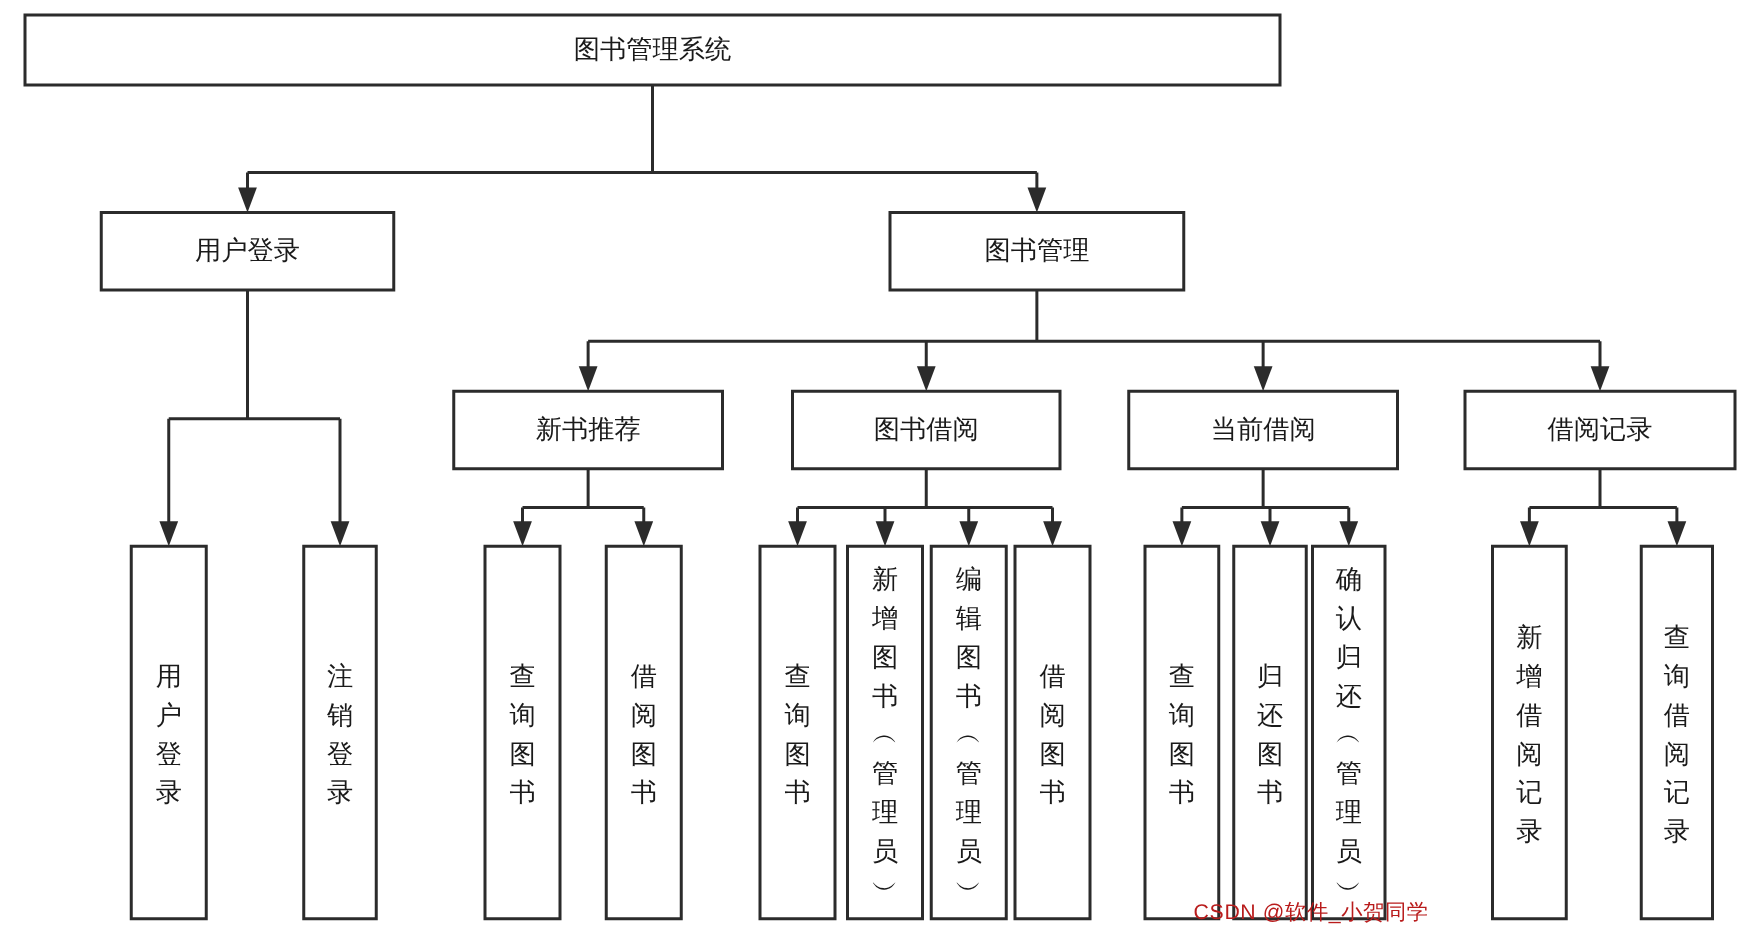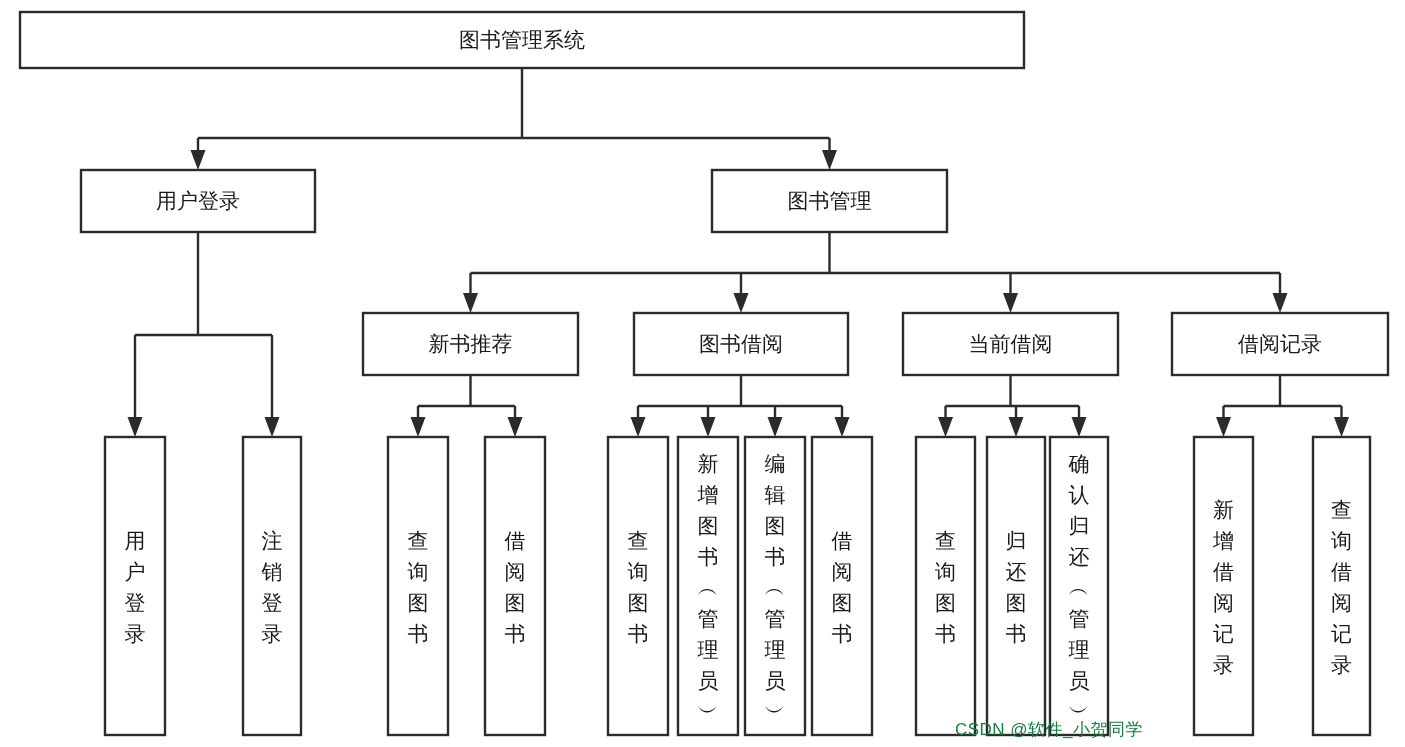--- a/index.html
+++ b/index.html
@@ -65,7 +65,7 @@
     bottom: 6px;
     font-family: "Liberation Sans", "DejaVu Sans", sans-serif;
     font-size: 17px;
-    color: #15803d;
+    color: #b91c1c;
     letter-spacing: 0.5px;
     user-select: none;
     pointer-events: none;

